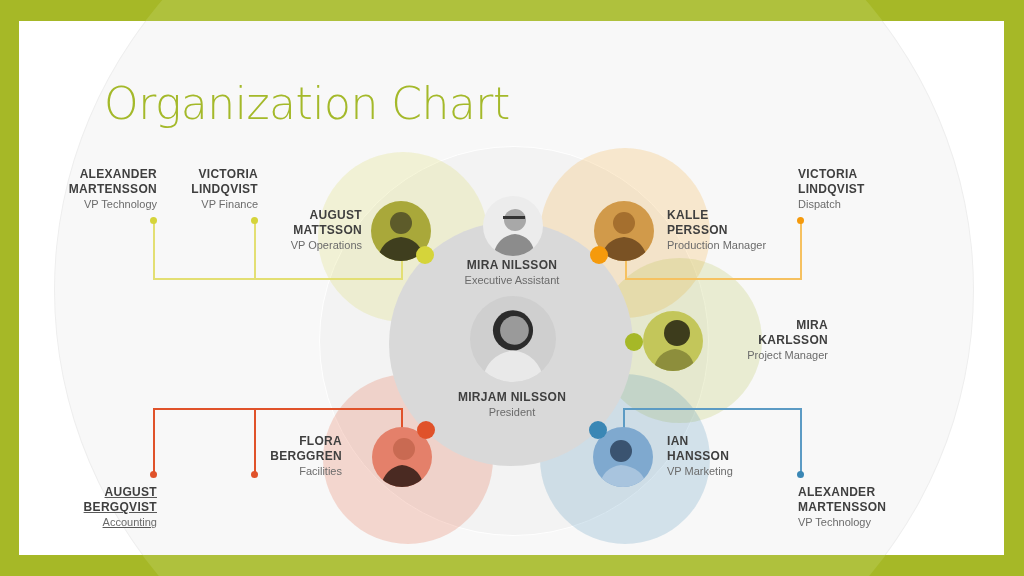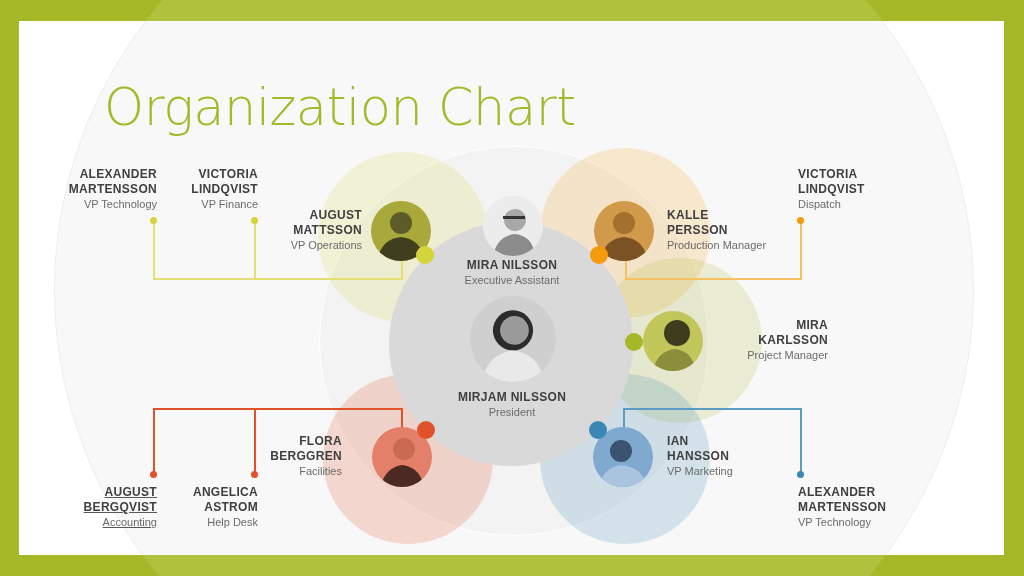--- a/index.html
+++ b/index.html
@@ -16,7 +16,7 @@
   .panel .arc-big { position:absolute; left:35px; top:-181px; width:920px; height:900px; border-radius:50%; background:#f8f8f8; border:1px solid #eeeeee; box-sizing:border-box; }
   .panel .arc-mid { position:absolute; left:300px; top:125px; width:390px; height:390px; border-radius:50%; background:#f3f3f3; border:1.5px solid #ffffff; box-sizing:border-box; }
 
-  .title { position:absolute; left:104px; top:78px; font-size:51px; color:#a4b92a; font-family:"DejaVu Sans", sans-serif; font-weight:300; letter-spacing:-0.5px; white-space:nowrap; }
+  .title { position:absolute; left:104px; top:78px; font-size:44px; color:#a4b92a; font-family:"DejaVu Sans", sans-serif; font-weight:300; letter-spacing:-0.5px; white-space:nowrap; }
 
   .bubble { position:absolute; border-radius:50%; }
   .core { position:absolute; left:389px; top:222px; width:244px; height:244px; border-radius:50%; background:#d9d9d9; }

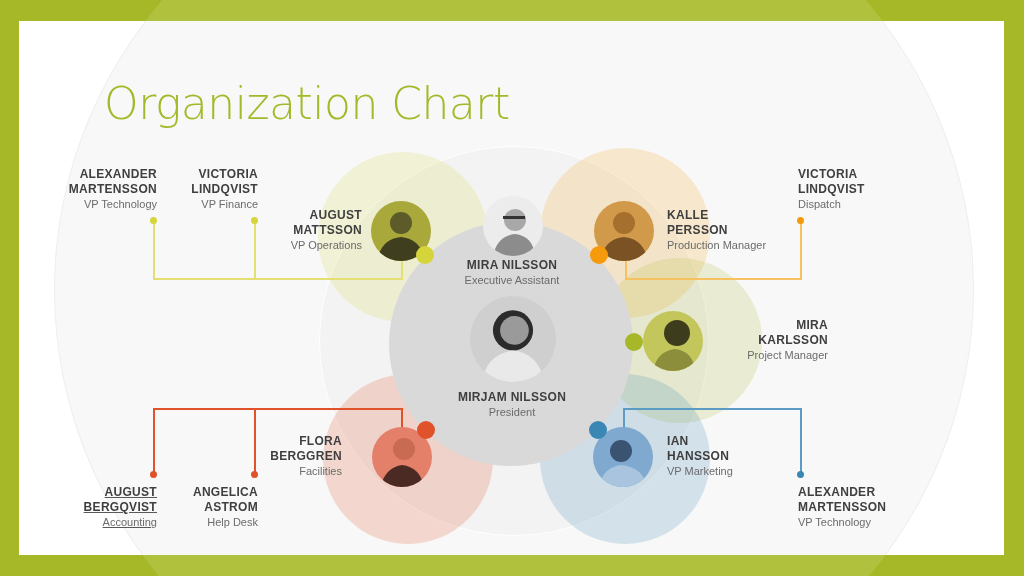--- a/index.html
+++ b/index.html
@@ -217,13 +217,6 @@
       </div>
     <div class="role">Accounting</div>
   </div>
-  <div class="person right" style="left:158px;top:485px;width:100px;">
-    <div class="name">
-        <span>ANGELICA</span>
-        <span>ASTROM</span>
-      </div>
-    <div class="role">Help Desk</div>
-  </div>
 
   <div class="person" style="left:798px;top:485px;width:120px;">
     <div class="name">

